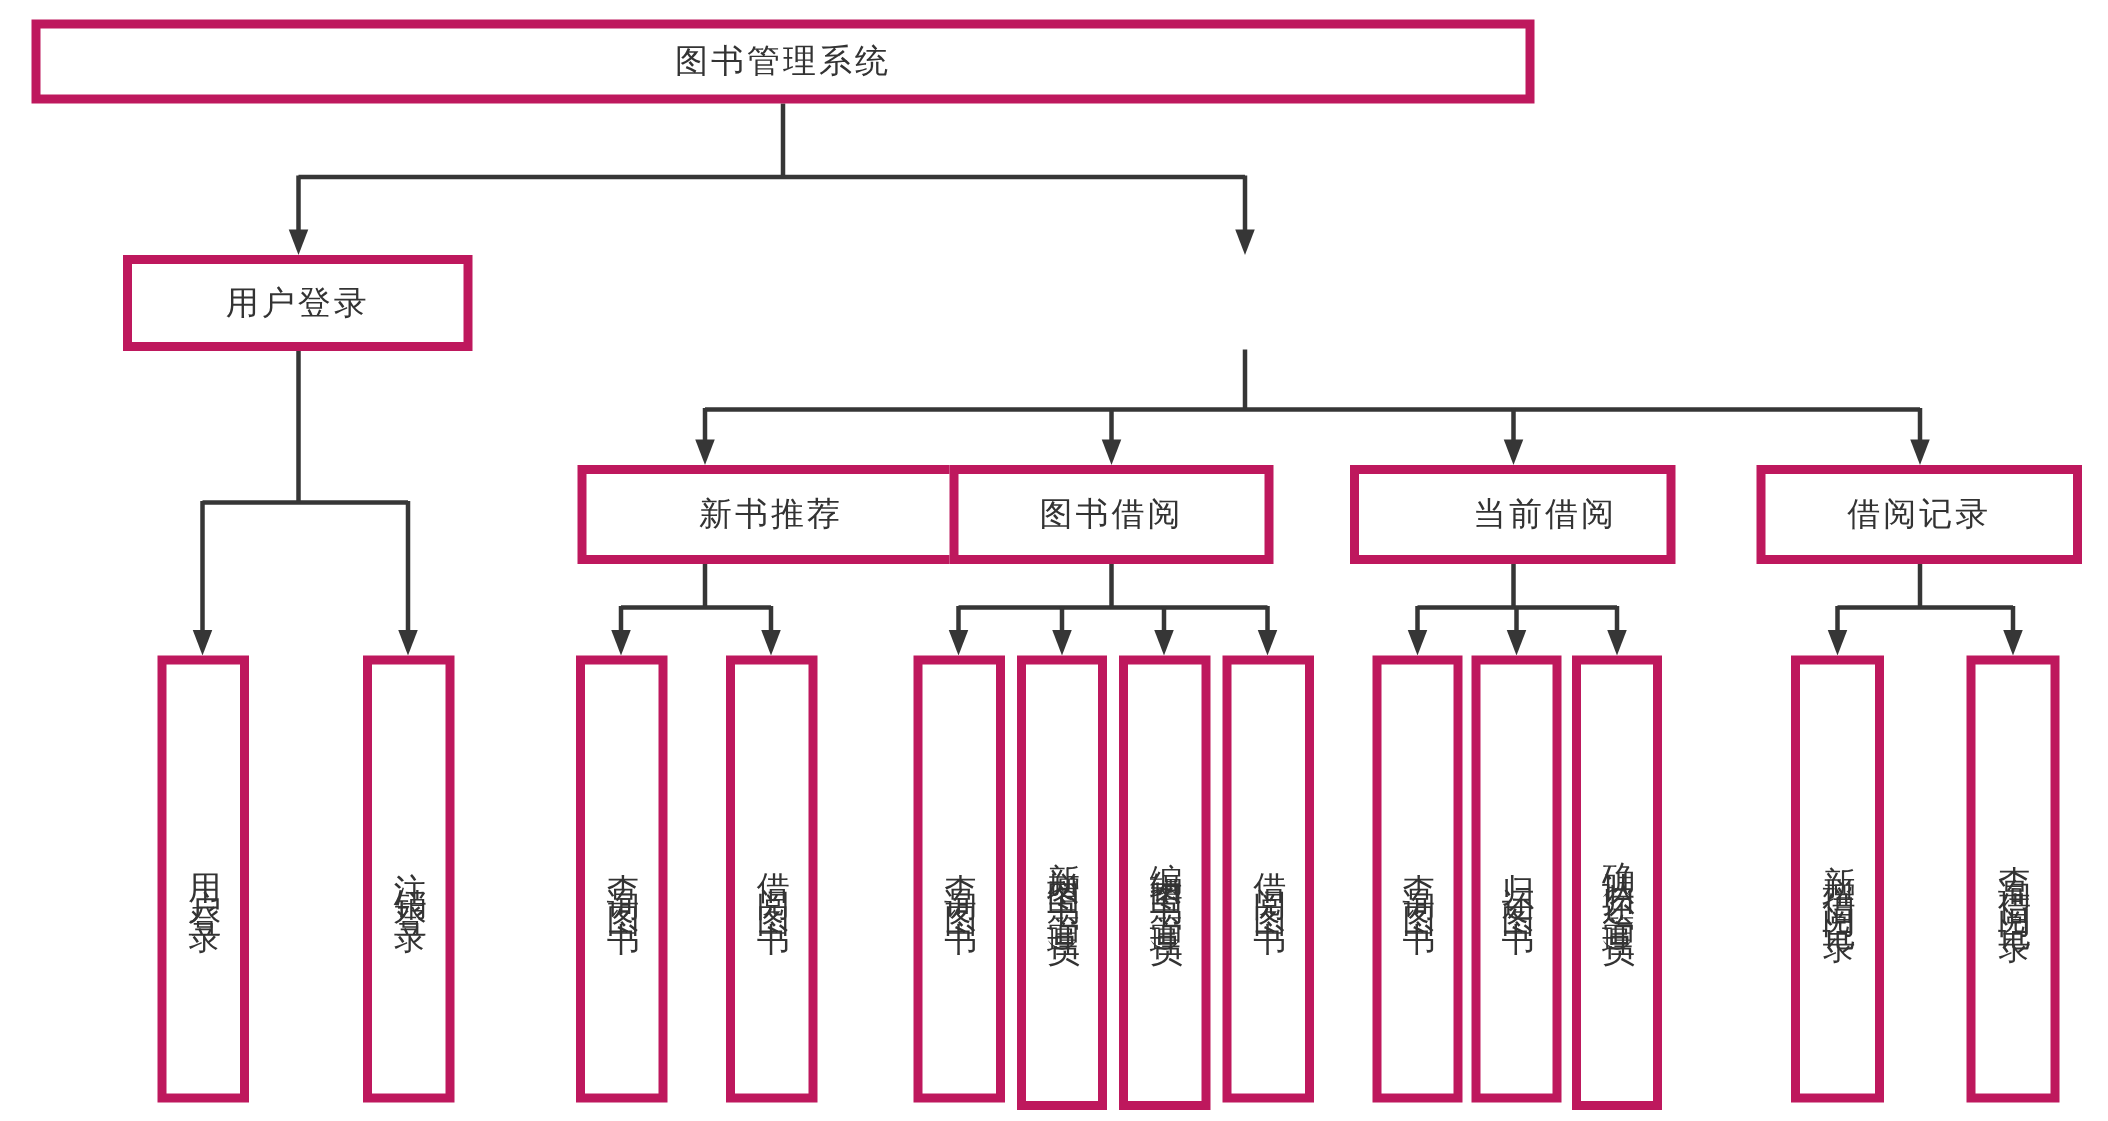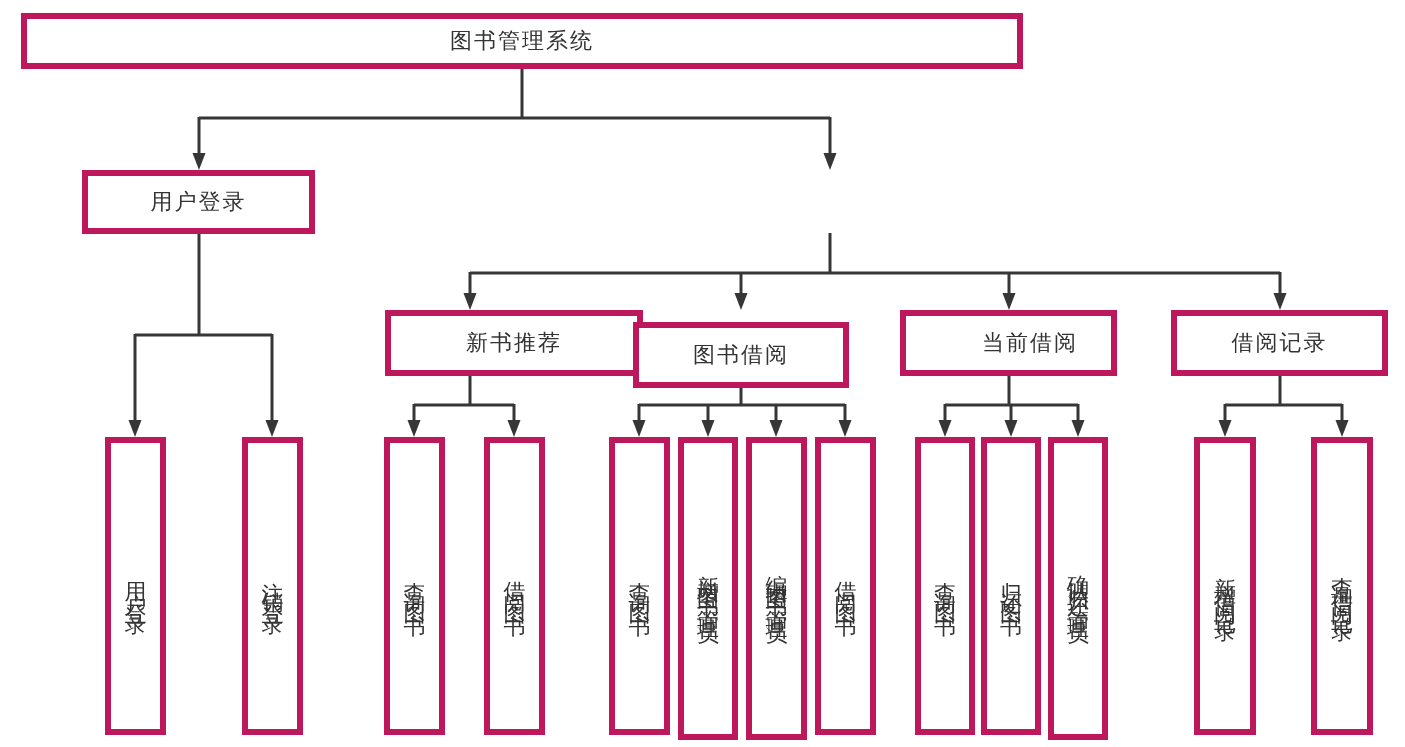--- a/index.html
+++ b/index.html
@@ -32,7 +32,7 @@
   #n-l2-0{left:82px;top:170px;width:233px;height:64px;}
   #n-l2-1{left:714px;top:170px;width:232px;height:64px;}
   #n-l3-0{left:361px;top:310px;width:258px;height:66px;margin-left:24px;}
-  #n-l3-1{left:633px;top:322px;width:216px;height:66px;}
+  #n-l3-1{left:633px;top:310px;width:216px;height:66px;}
   #n-l3-2{left:900px;top:310px;width:217px;height:66px;padding-left:43px;}
   #n-l3-3{left:1171px;top:310px;width:217px;height:66px;}
   #n-lf-0{left:105px;top:437px;width:61px;height:298px;}

